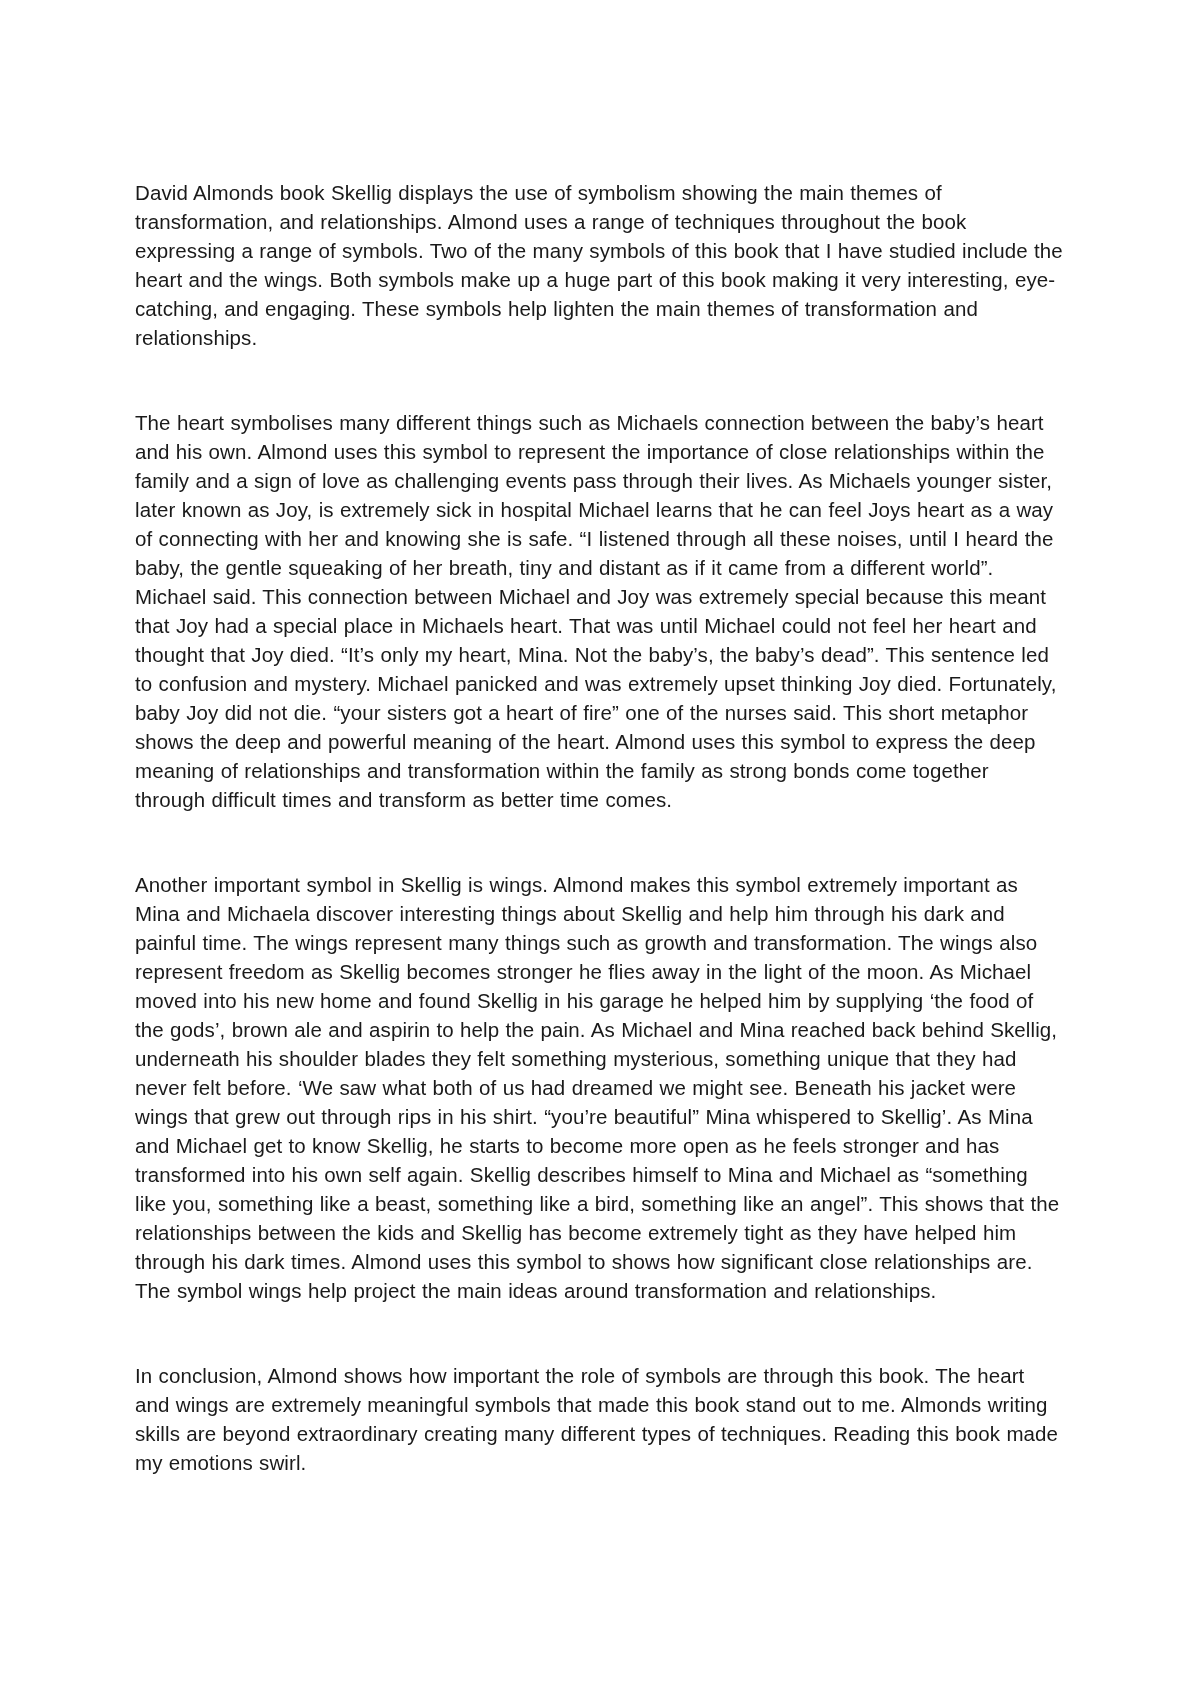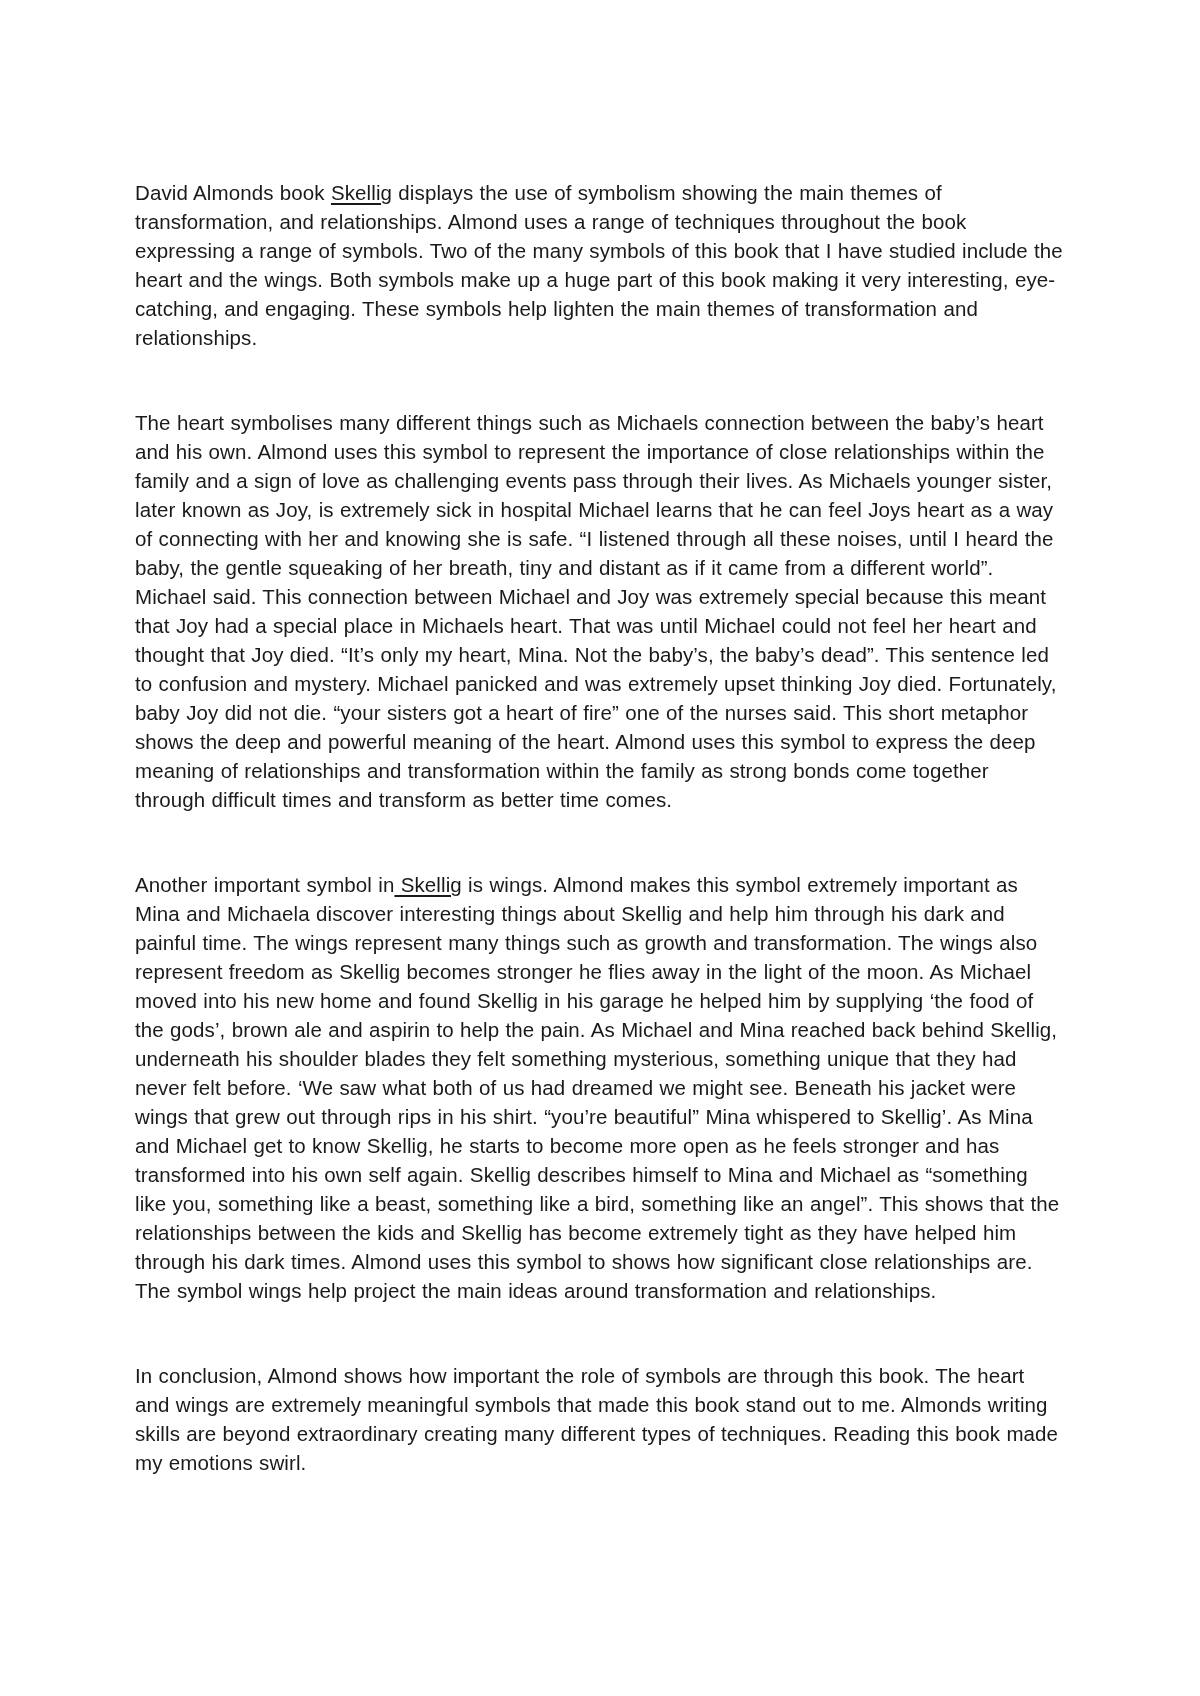--- a/index.html
+++ b/index.html
@@ -37,7 +37,6 @@
     margin-bottom: 14px;
   }
   .underline {
-    text-decoration: underline;
     text-underline-offset: 3px;
   }
 </style>

